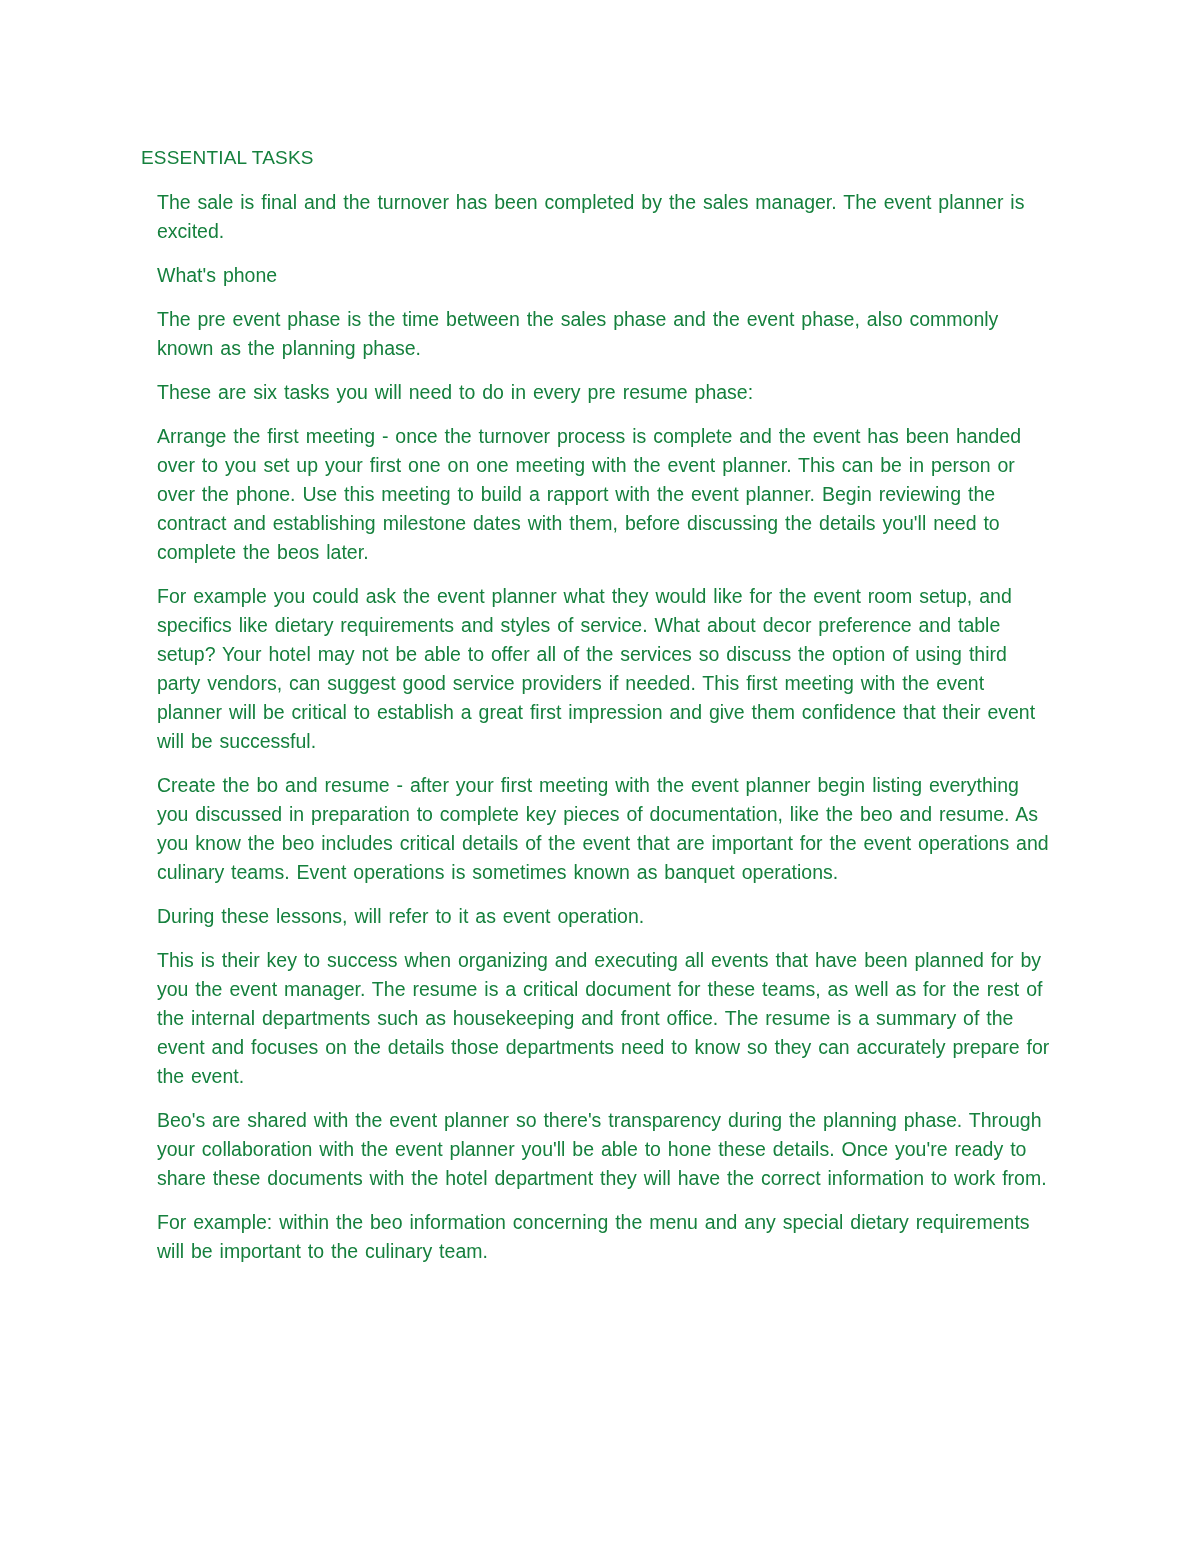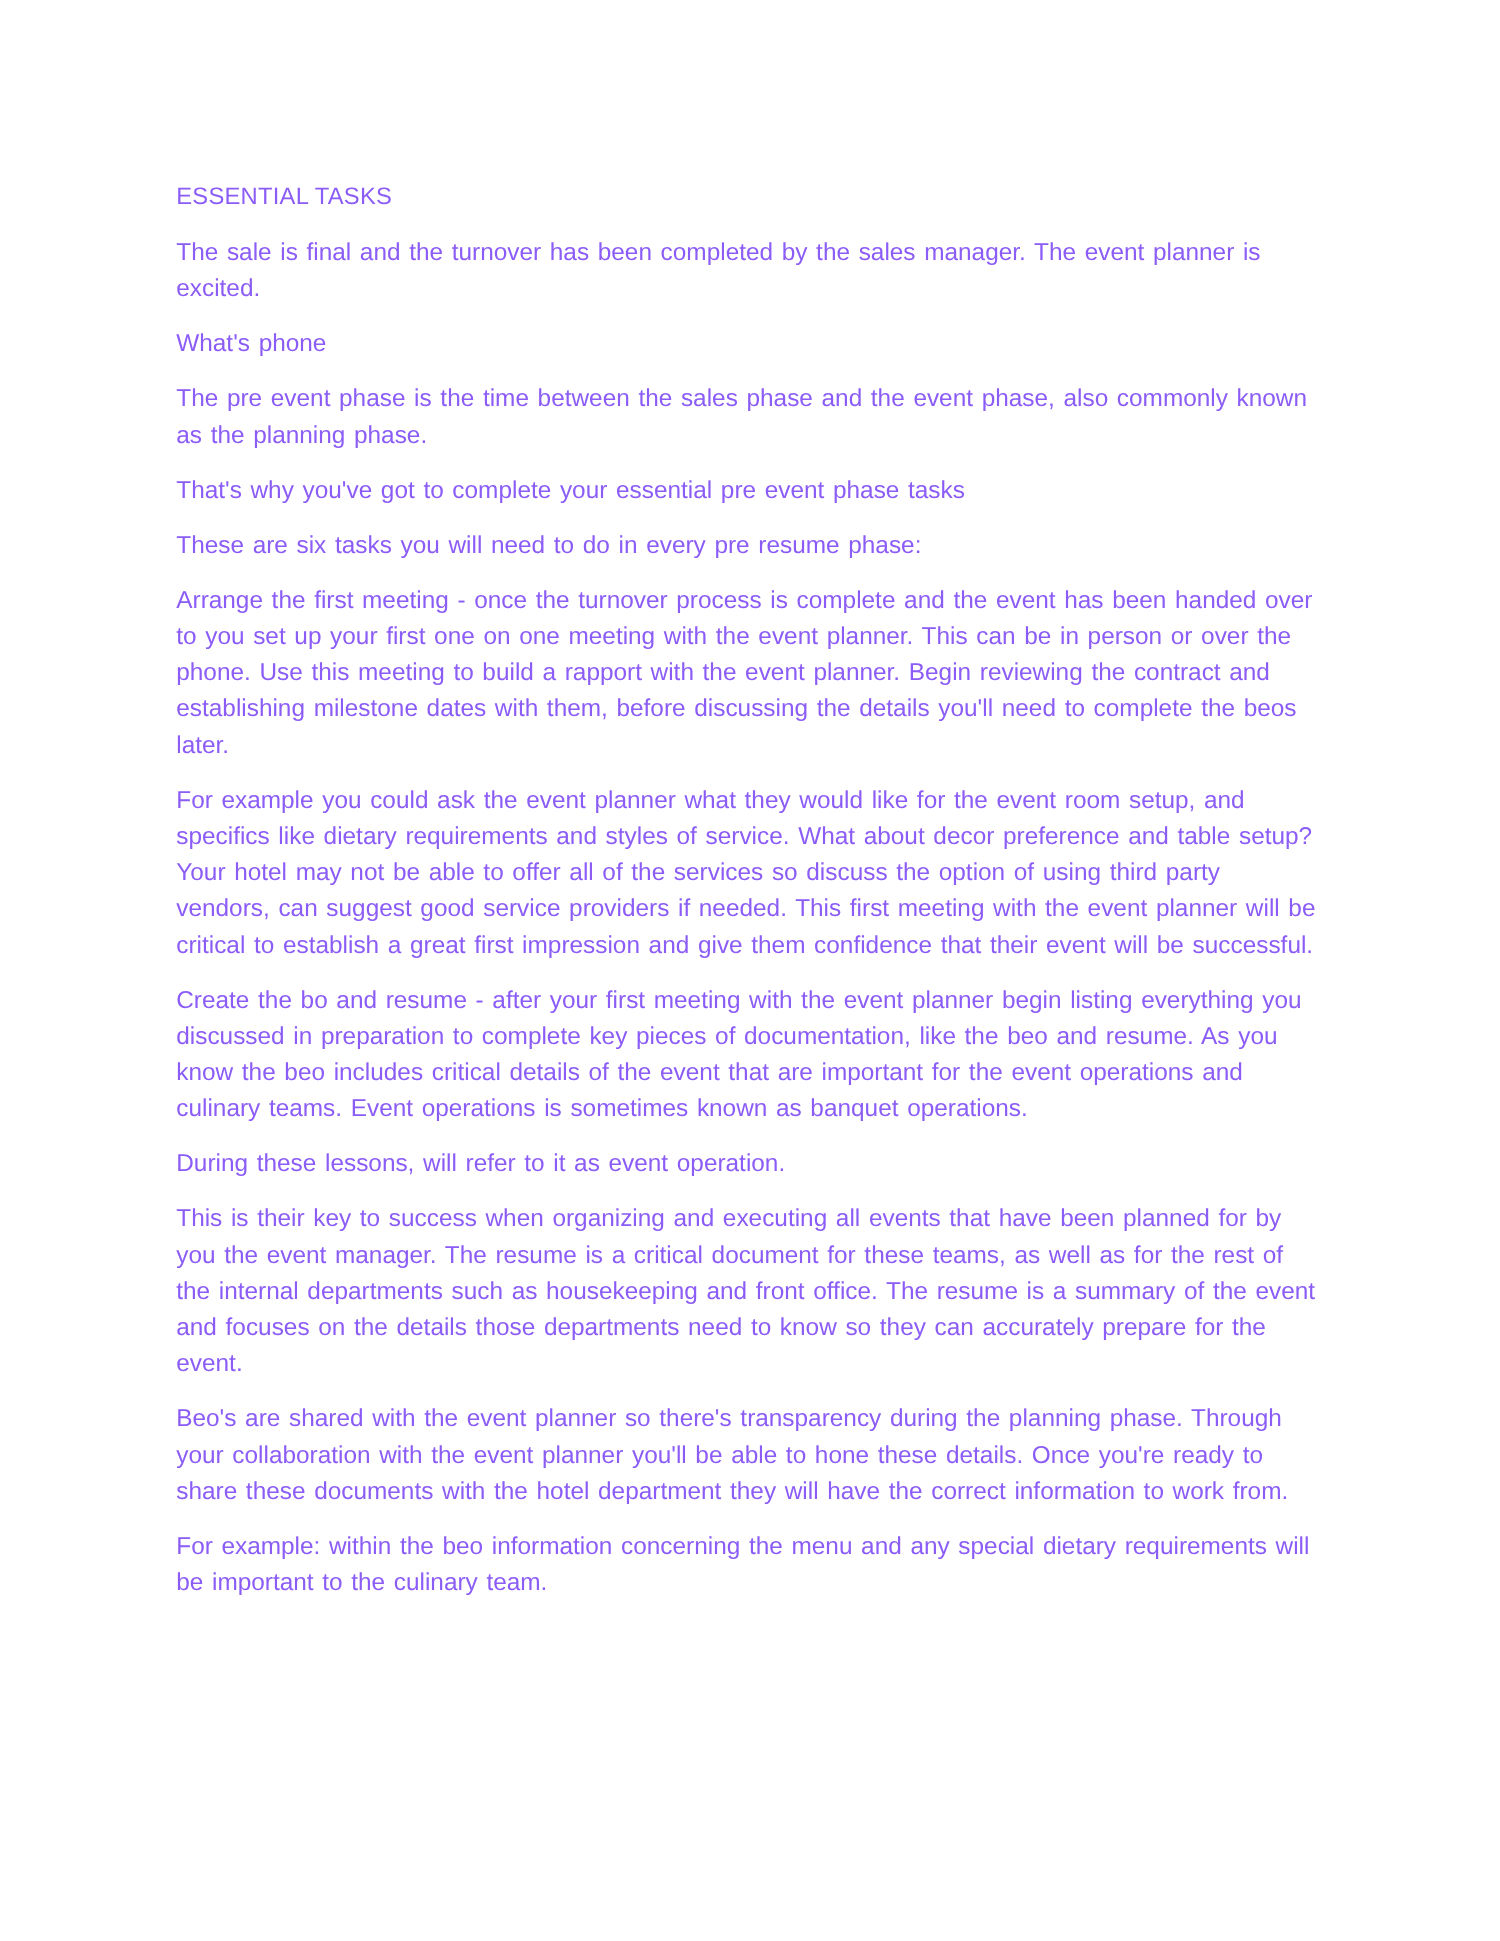--- a/index.html
+++ b/index.html
@@ -15,7 +15,7 @@
     box-sizing: border-box;
     padding: 143px 147px 0 141px;
     font-family: "Liberation Sans", "DejaVu Sans", sans-serif;
-    color: #8b5cf6;
+    color: #15803d;
     overflow: hidden;
   }
   .doc-title {

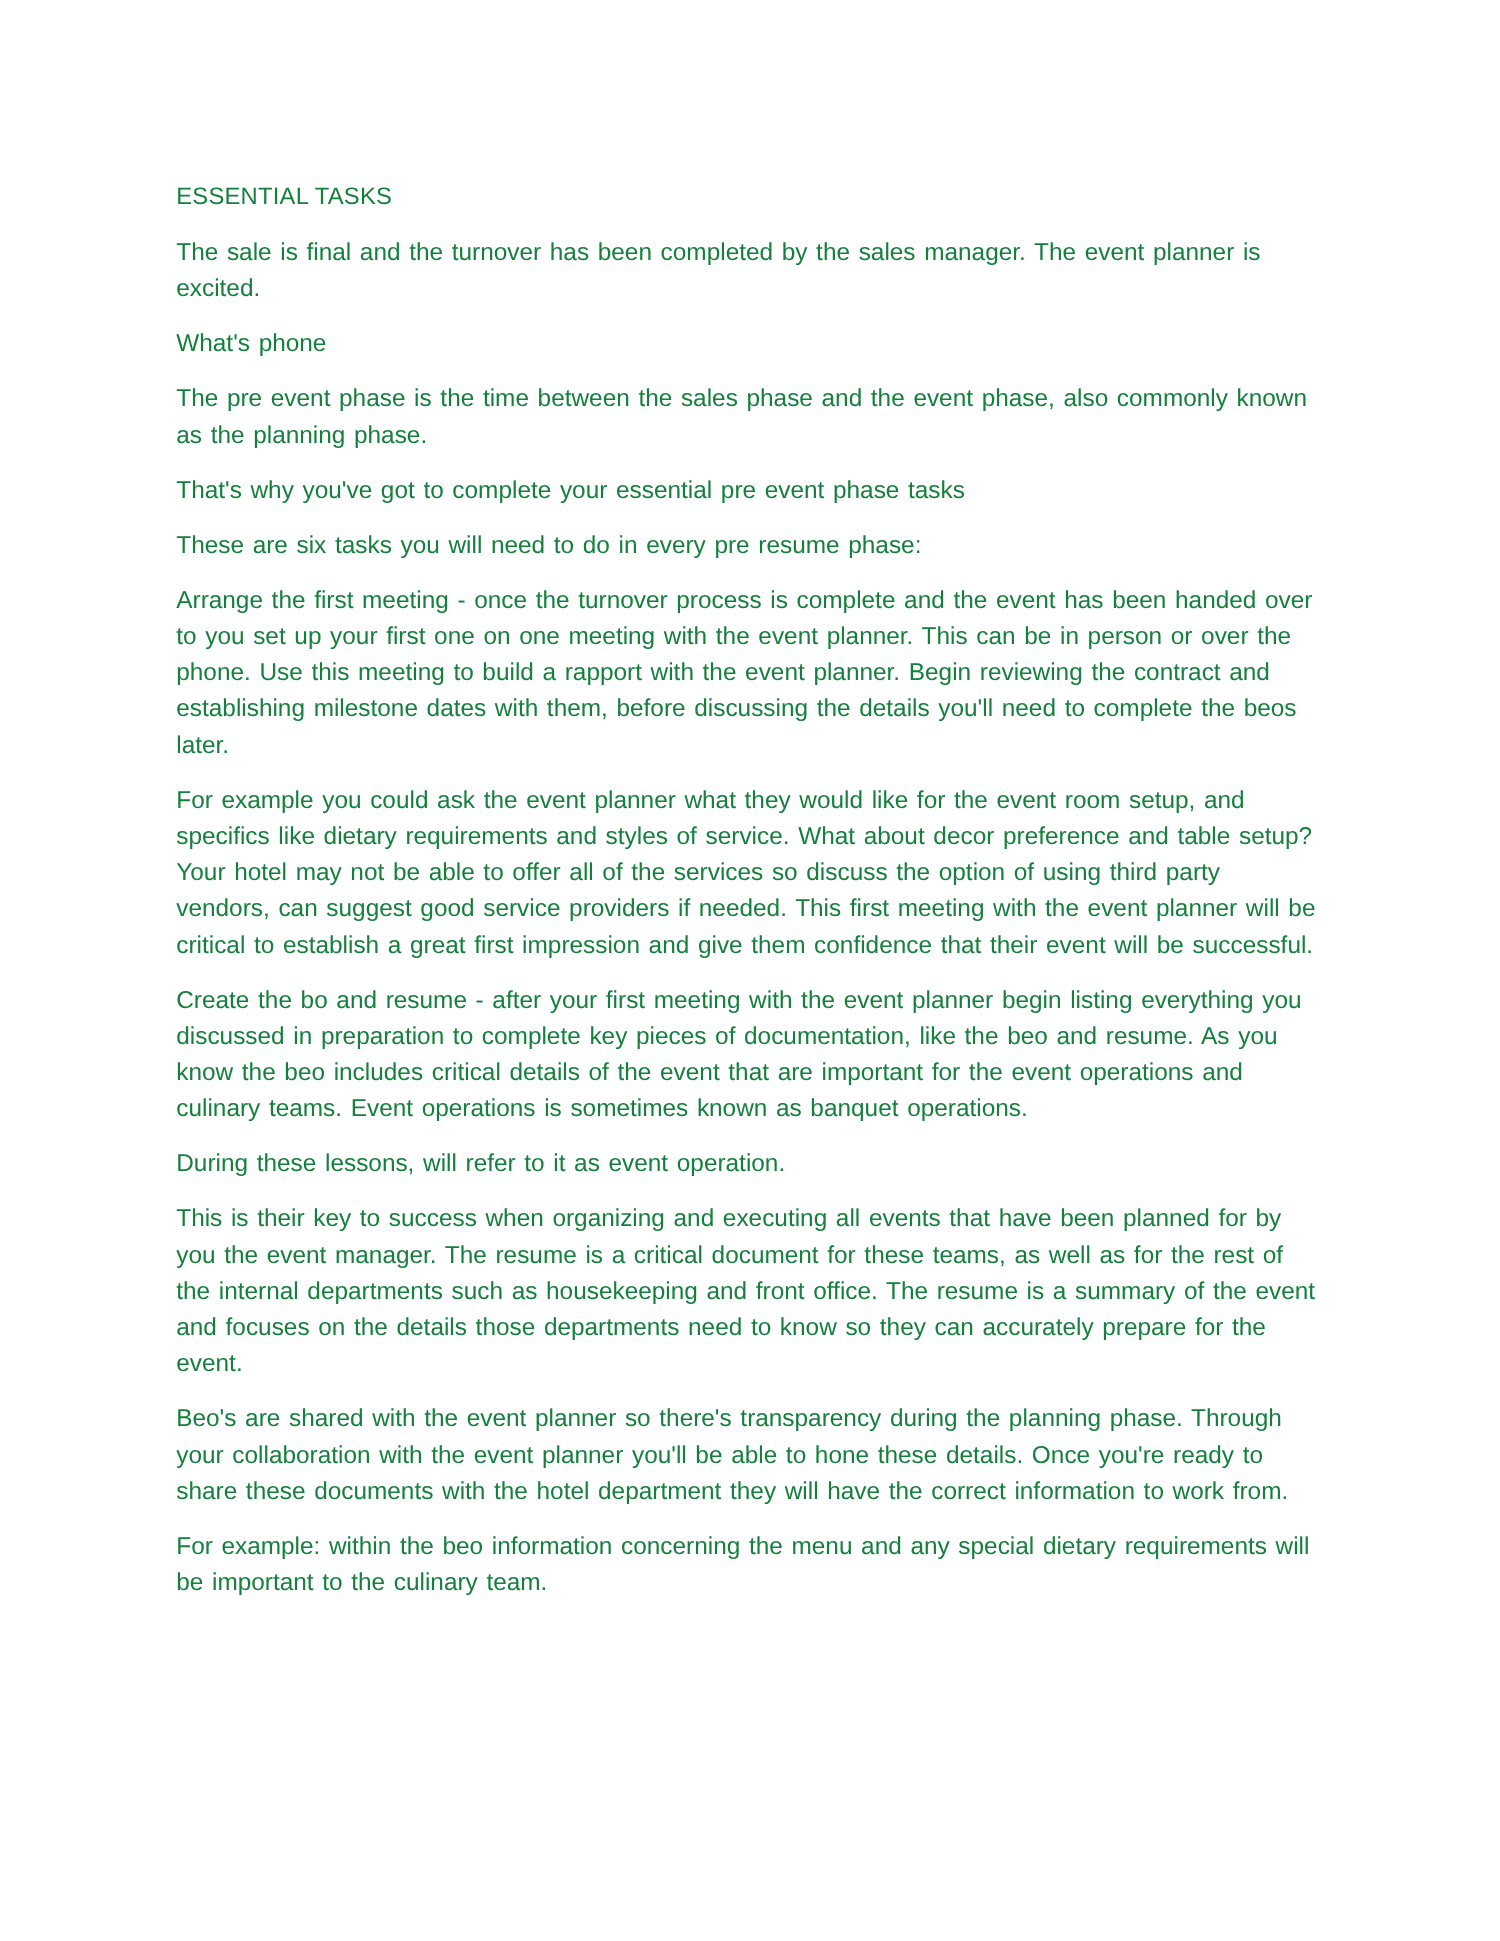--- a/index.html
+++ b/index.html
@@ -28,7 +28,7 @@
   .doc-body p {
     font-size: 19.5px;
     line-height: 29px;
-    margin: 0 0 15px 0;
+    margin: 0 0 15px 16px;
     text-align: left;
     word-spacing: 1.5px;
   }

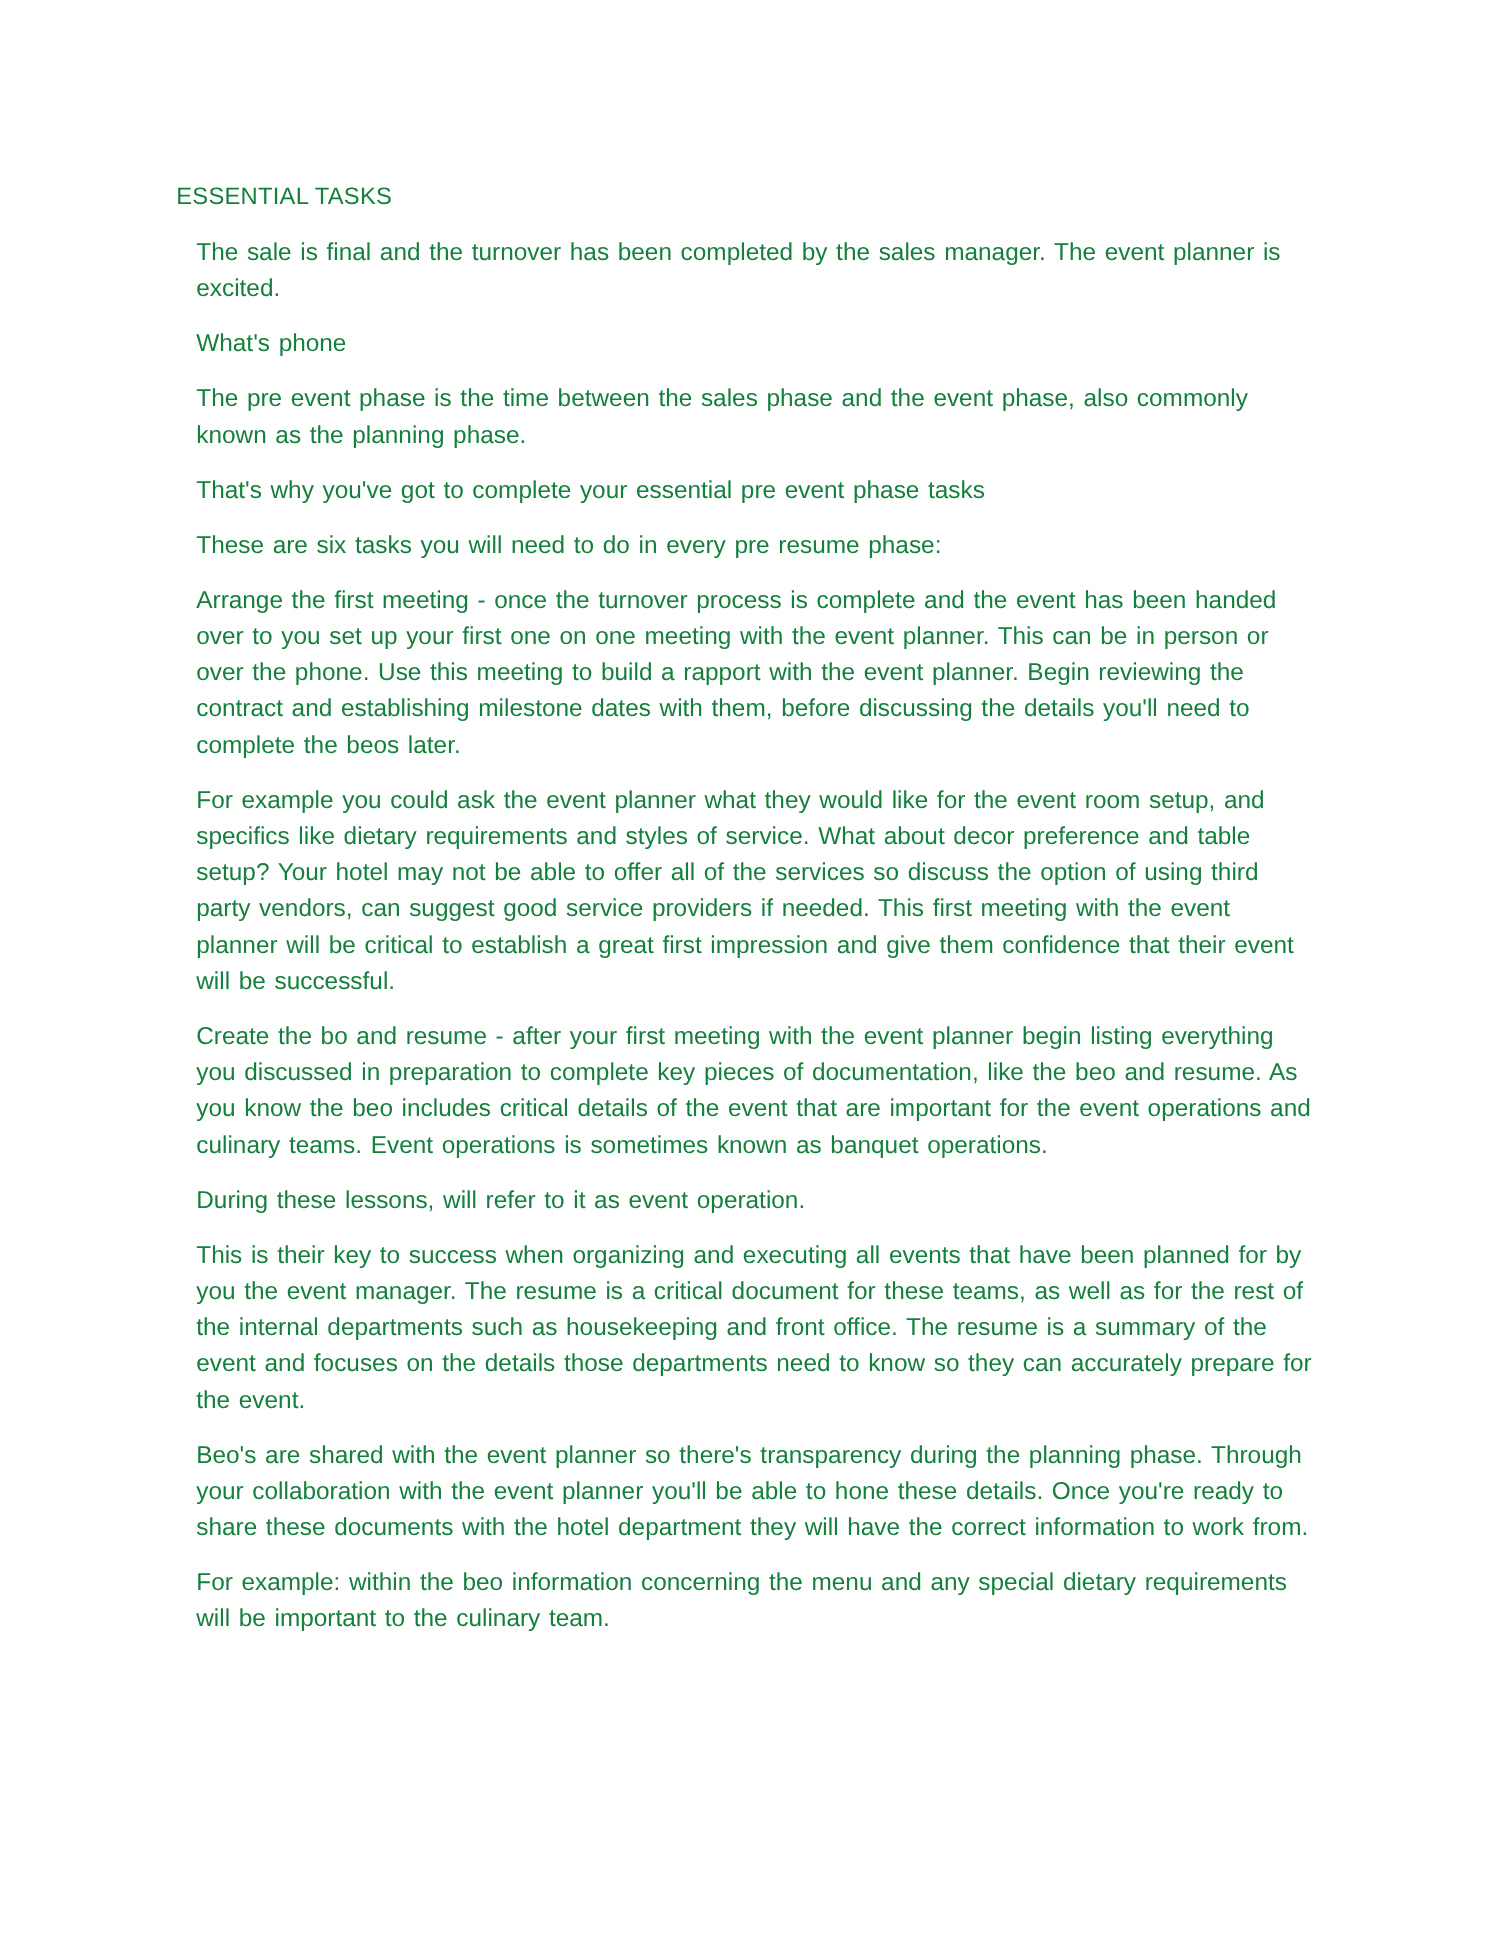--- a/index.html
+++ b/index.html
@@ -42,7 +42,6 @@
     <p>The sale is final and the turnover has been completed by the sales manager. The event planner is excited.</p>
     <p>What's phone</p>
     <p>The pre event phase is the time between the sales phase and the event phase, also commonly known as the planning phase.</p>
-    <p>That's why you've got to complete your essential pre event phase tasks</p>
     <p>These are six tasks you will need to do in every pre resume phase:</p>
     <p>Arrange the first meeting - once the turnover process is complete and the event has been handed over to you set up your first one on one meeting with the event planner. This can be in person or over the phone. Use this meeting to build a rapport with the event planner. Begin reviewing the contract and establishing milestone dates with them, before discussing the details you'll need to complete the beos later.</p>
     <p>For example you could ask the event planner what they would like for the event room setup, and specifics like dietary requirements and styles of service. What about decor preference and table setup? Your hotel may not be able to offer all of the services so discuss the option of using third party vendors, can suggest good service providers if needed. This first meeting with the event planner will be critical to establish a great first impression and give them confidence that their event will be successful.</p>

